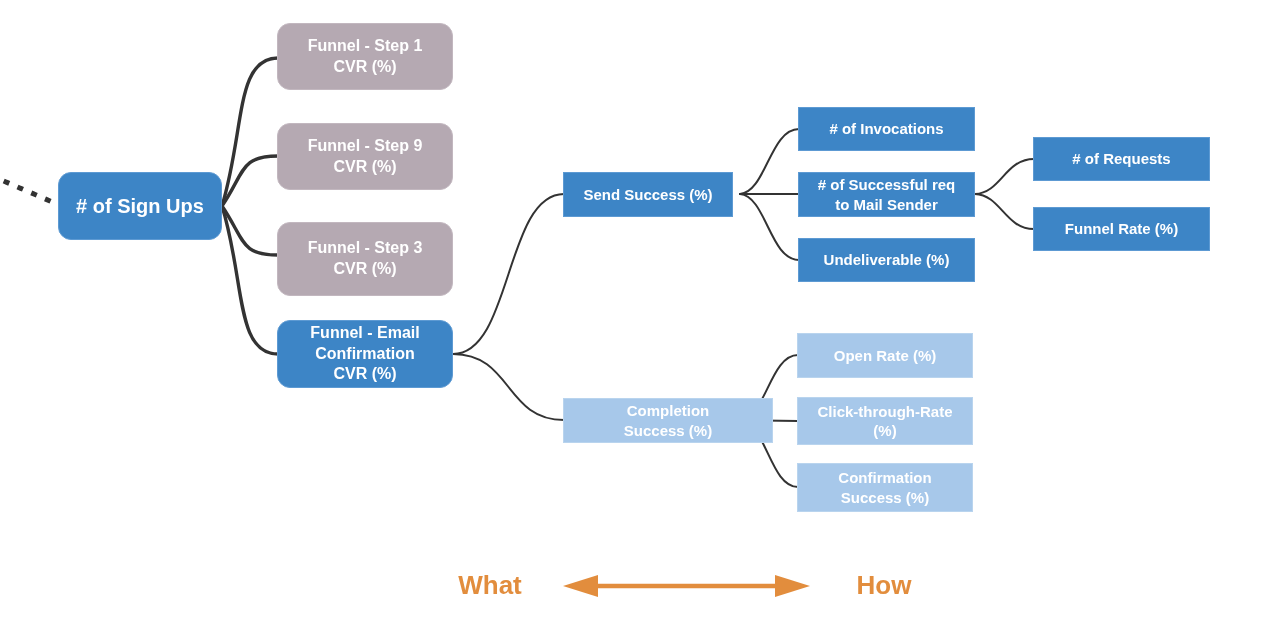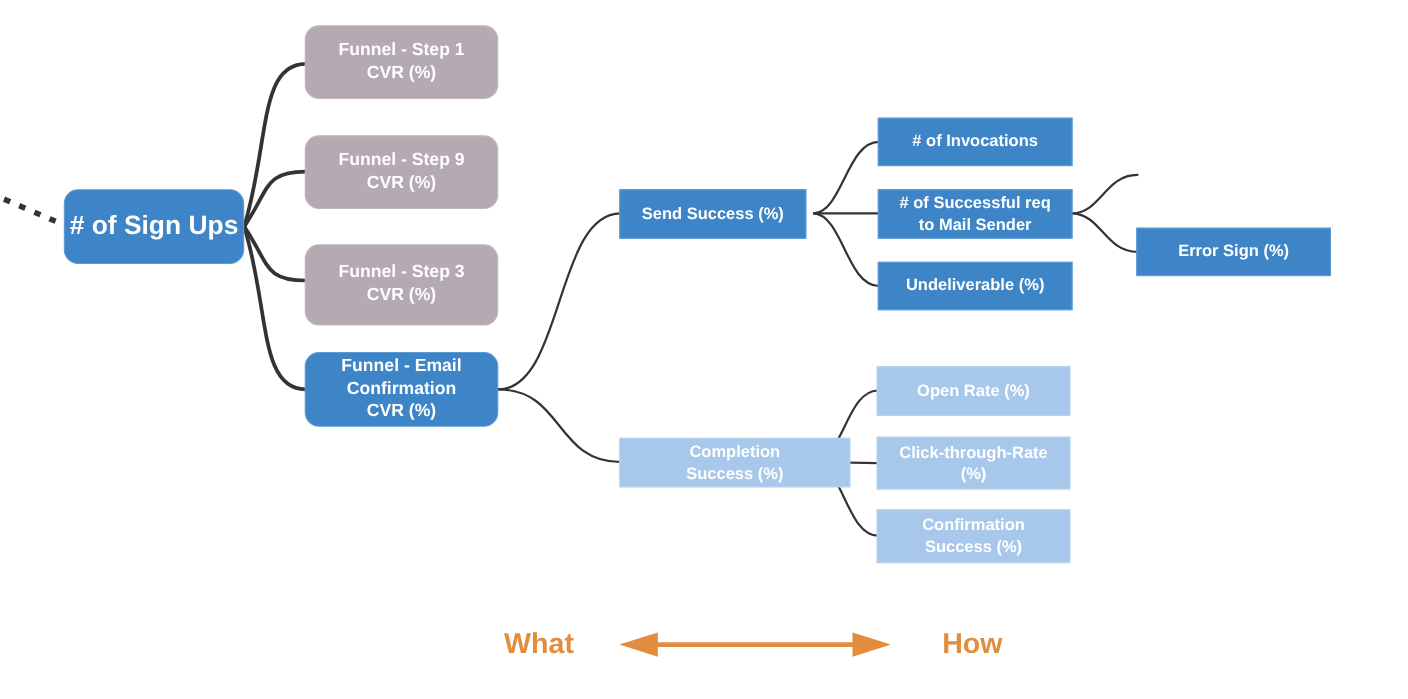--- a/index.html
+++ b/index.html
@@ -86,6 +86,7 @@
 
   <div class="node blue" style="left:798px;top:238px;width:177px;height:44px;font-size:15px;">Undeliverable (%)</div>
 
+  <div class="node blue" style="left:1033px;top:137px;width:177px;height:44px;font-size:15px;"># of Requests</div>
 
   <div class="node blue" style="left:1033px;top:207px;width:177px;height:44px;font-size:15px;">Error Sign (%)</div>
 

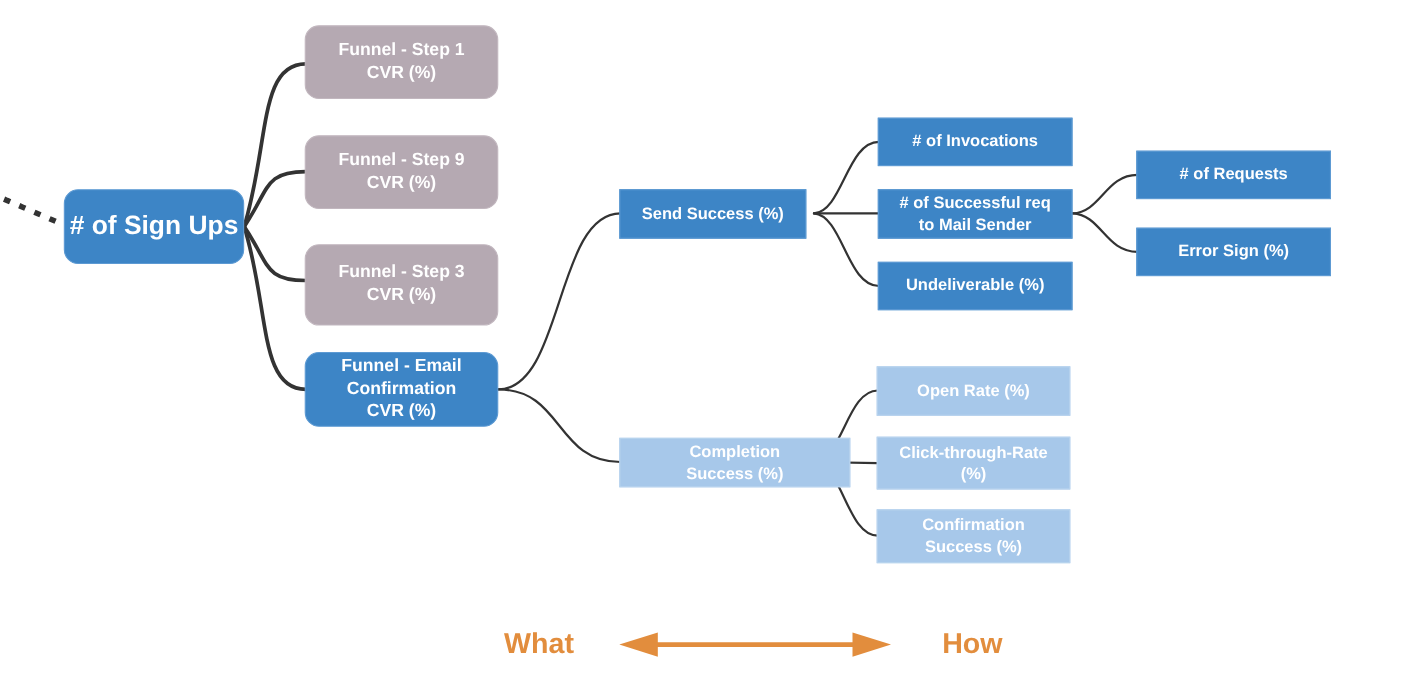--- a/index.html
+++ b/index.html
@@ -62,7 +62,7 @@
     </g>
   </svg>
 
-  <div class="node rounded blue" style="left:58px;top:172px;width:164px;height:68px;font-size:24px;"># of Sign Ups</div>
+  <div class="node rounded blue" style="left:58px;top:172px;width:164px;height:68px;font-size:20px;"># of Sign Ups</div>
 
   <div class="node rounded mauve" style="left:277px;top:23px;width:176px;height:67px;font-size:16px;">Funnel - Step 1
 CVR (%)</div>

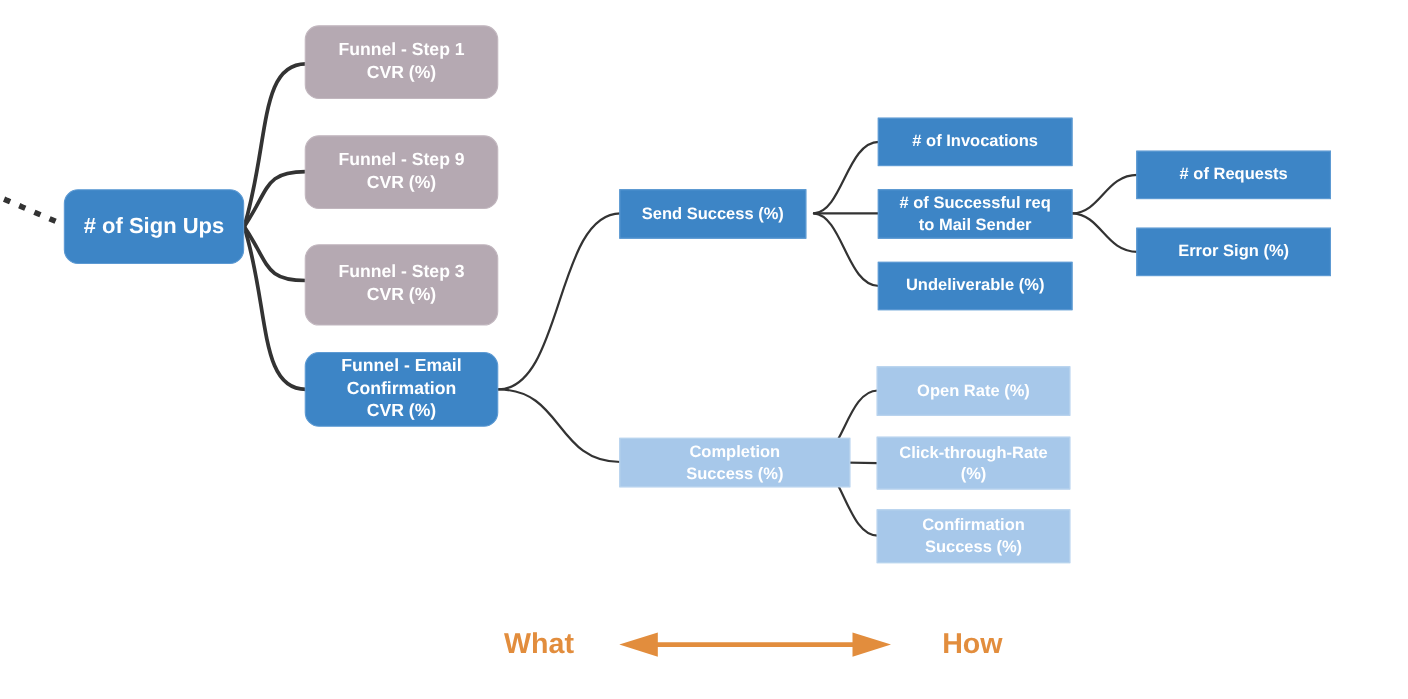--- a/index.html
+++ b/index.html
@@ -88,7 +88,7 @@
 
   <div class="node blue" style="left:1033px;top:137px;width:177px;height:44px;font-size:15px;"># of Requests</div>
 
-  <div class="node blue" style="left:1033px;top:207px;width:177px;height:44px;font-size:15px;">Error Sign (%)</div>
+  <div class="node blue" style="left:1033px;top:207px;width:177px;height:44px;font-size:15px;">Funnel Rate (%)</div>
 
   <div class="node lightblue" style="left:563px;top:398px;width:210px;height:45px;font-size:15px;">Completion
 Success (%)</div>

